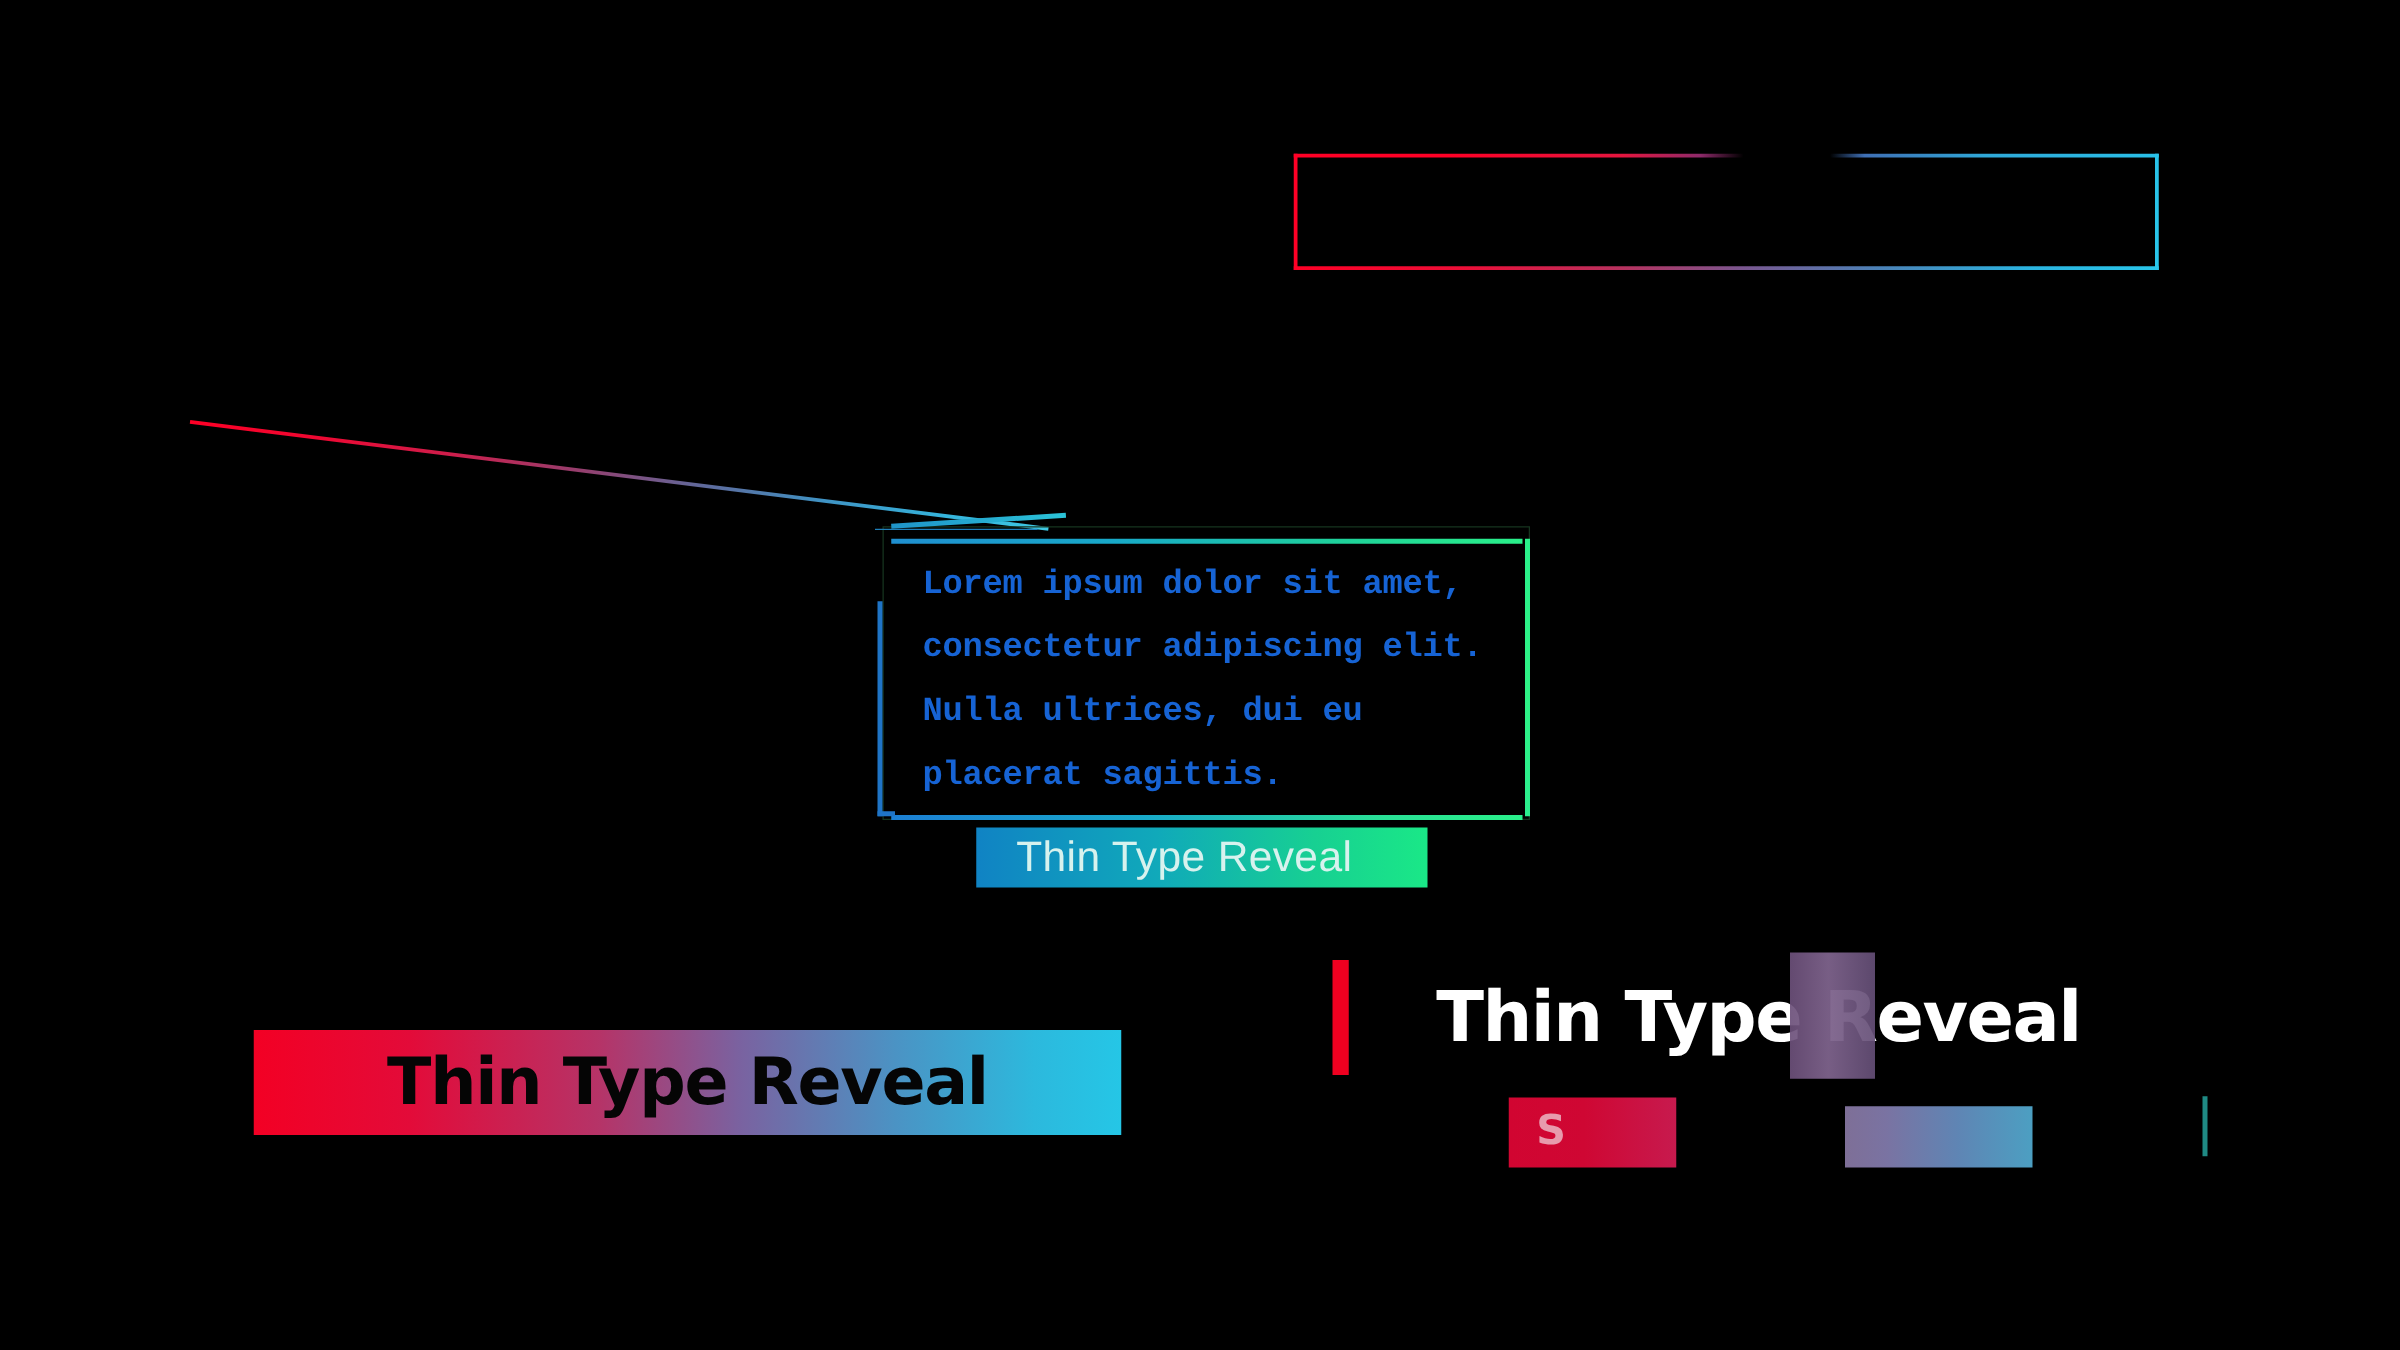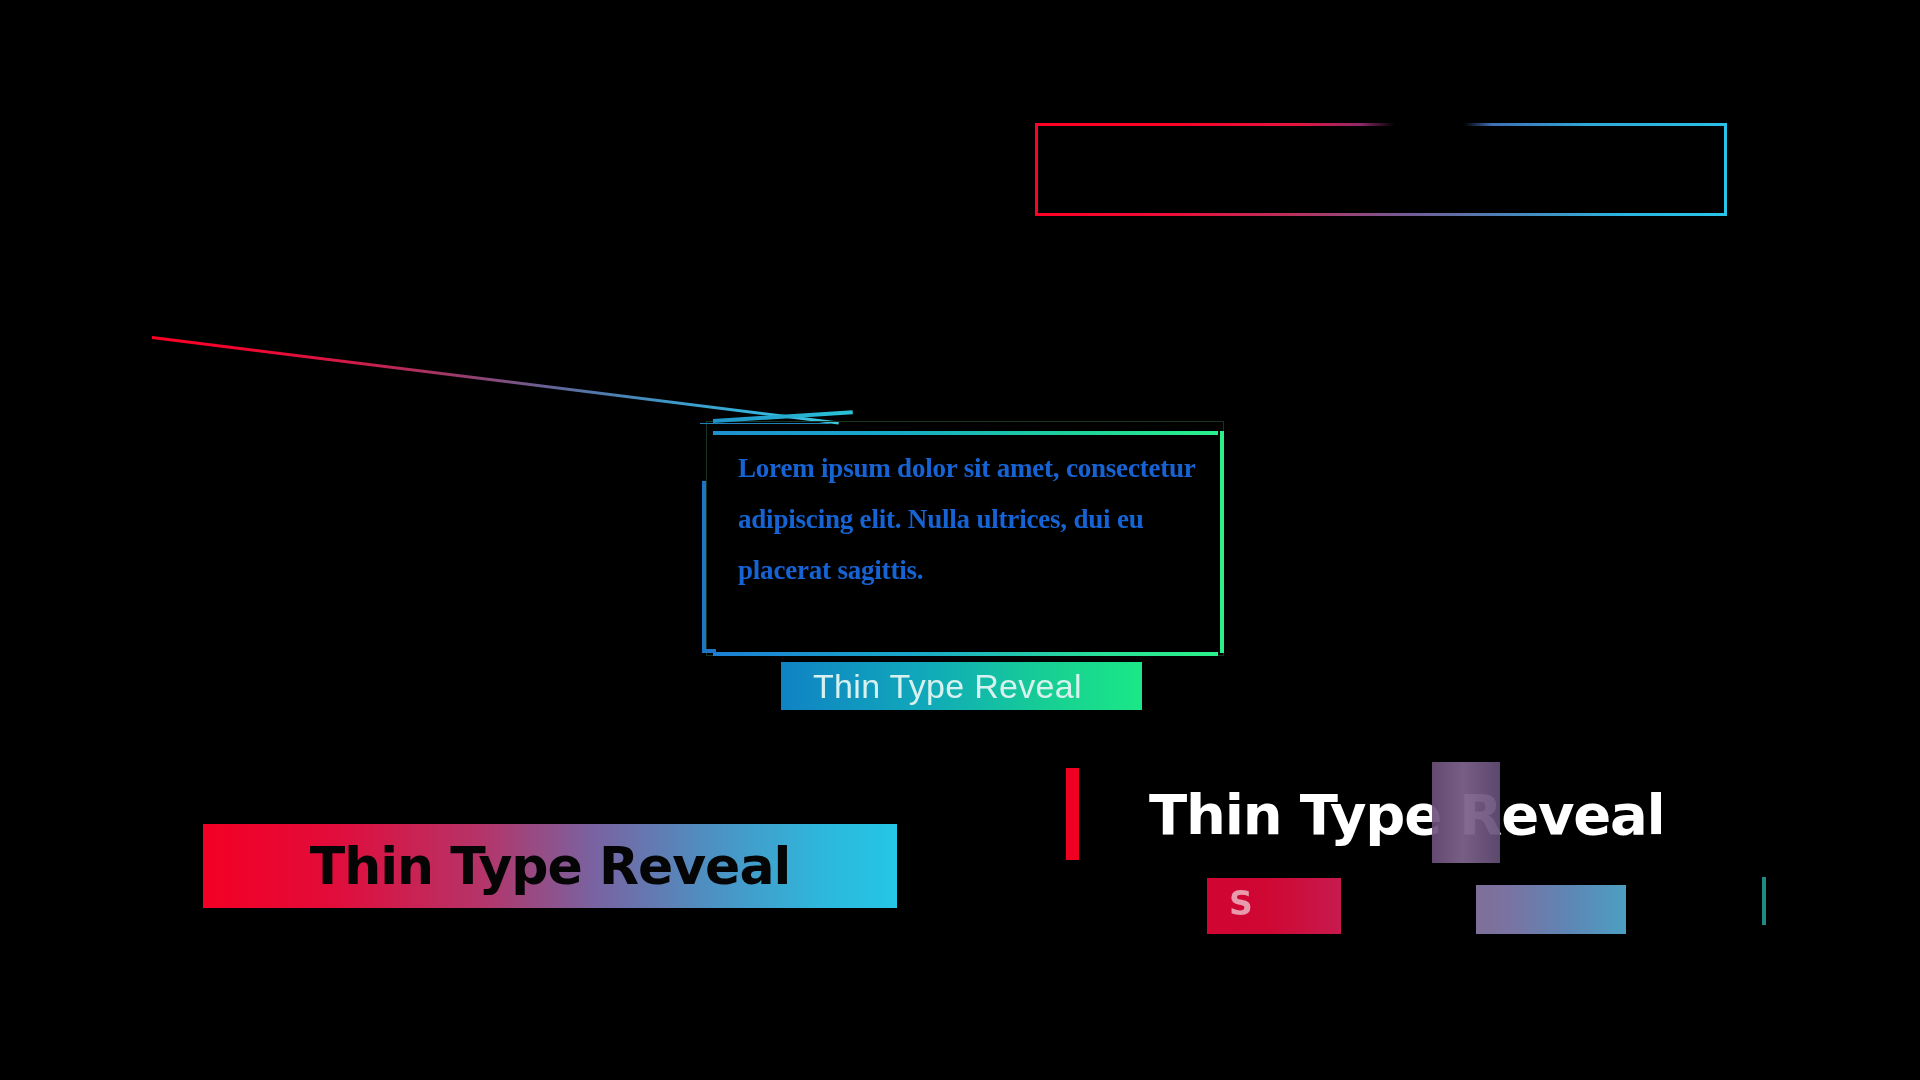--- a/index.html
+++ b/index.html
@@ -135,7 +135,7 @@
     top: 22px;
     width: 470px;
     color: #1663d4;
-    font-family: Liberation Serif, serif;
+    font-family: Liberation Mono, monospace;
     font-weight: bold;
     font-size: 27px;
     line-height: 51px;

